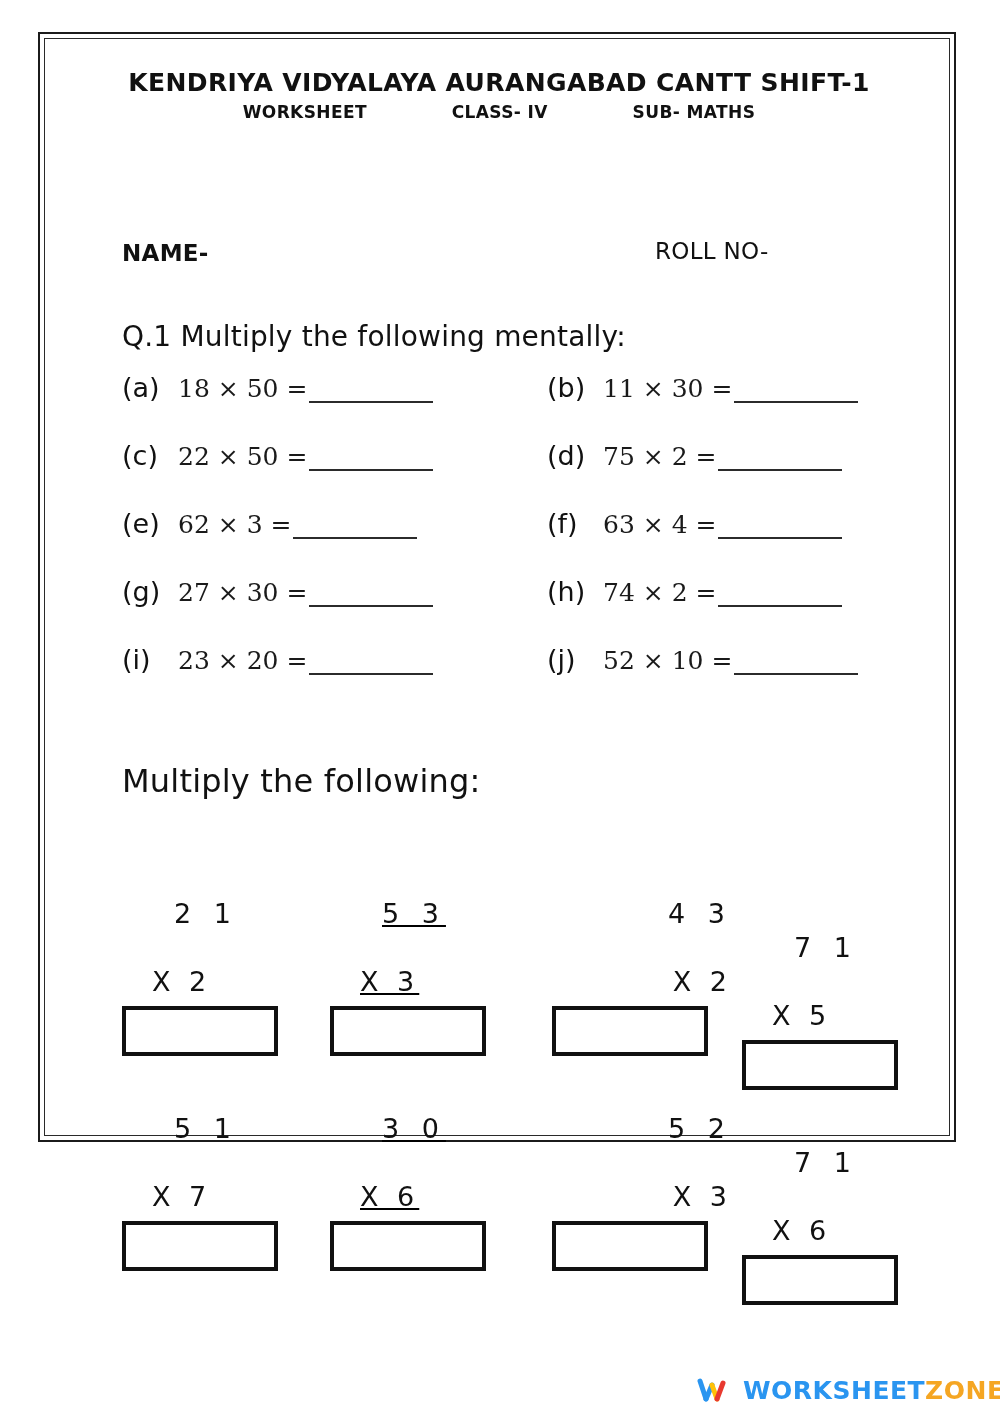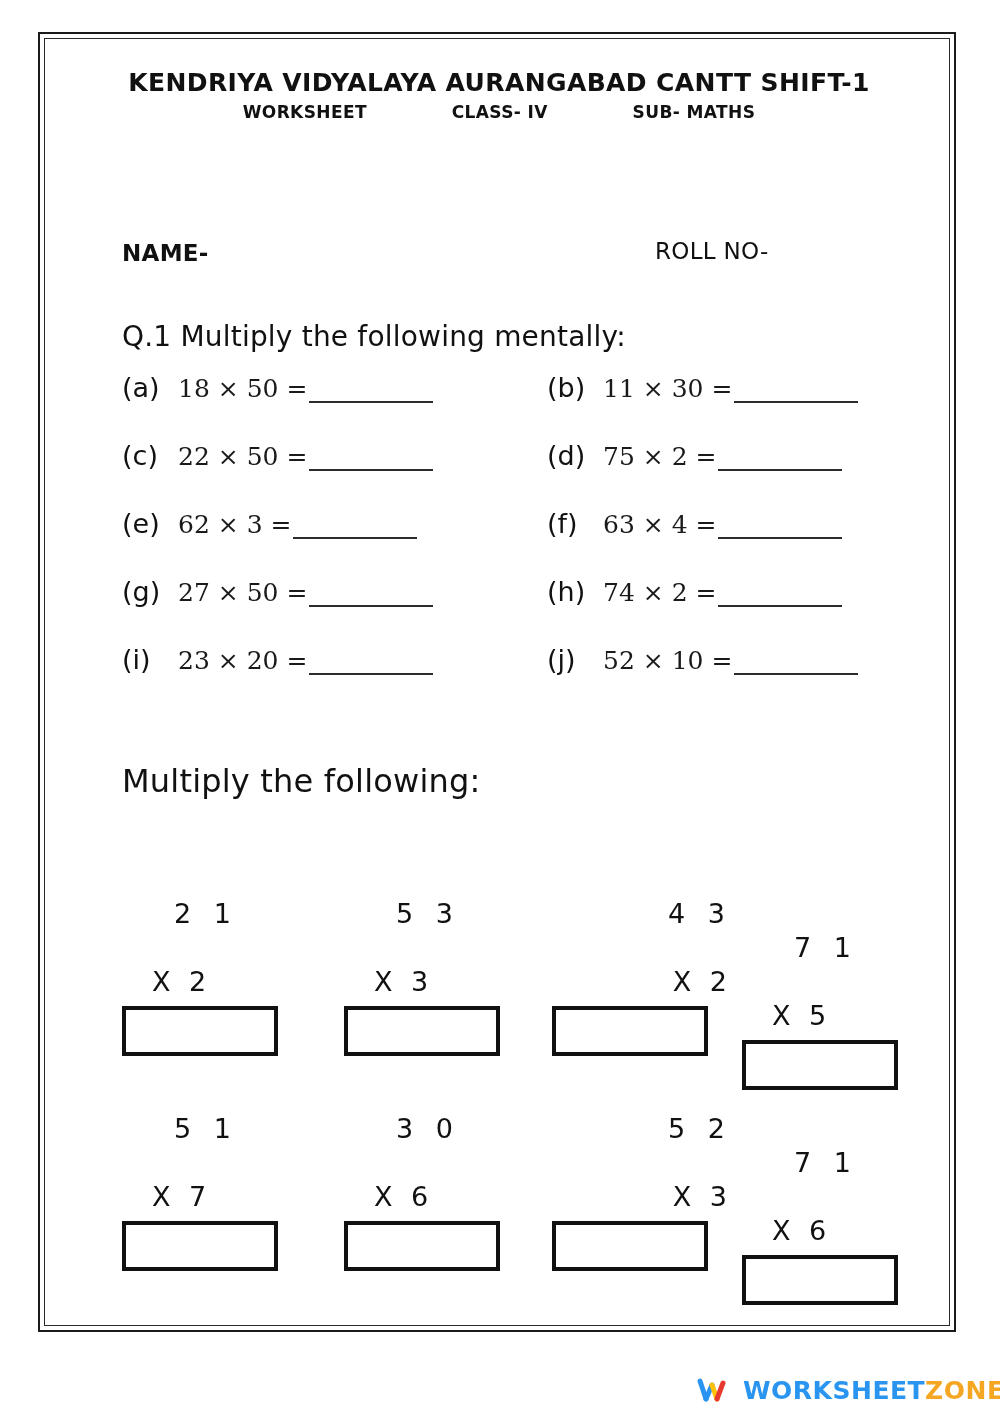--- a/index.html
+++ b/index.html
@@ -22,7 +22,7 @@
     left: 38px;
     top: 32px;
     width: 918px;
-    height: 1300px;
+    height: 1110px;
     border: 2px solid #1b1b1b;
     box-sizing: border-box;
     background: #ffffff;

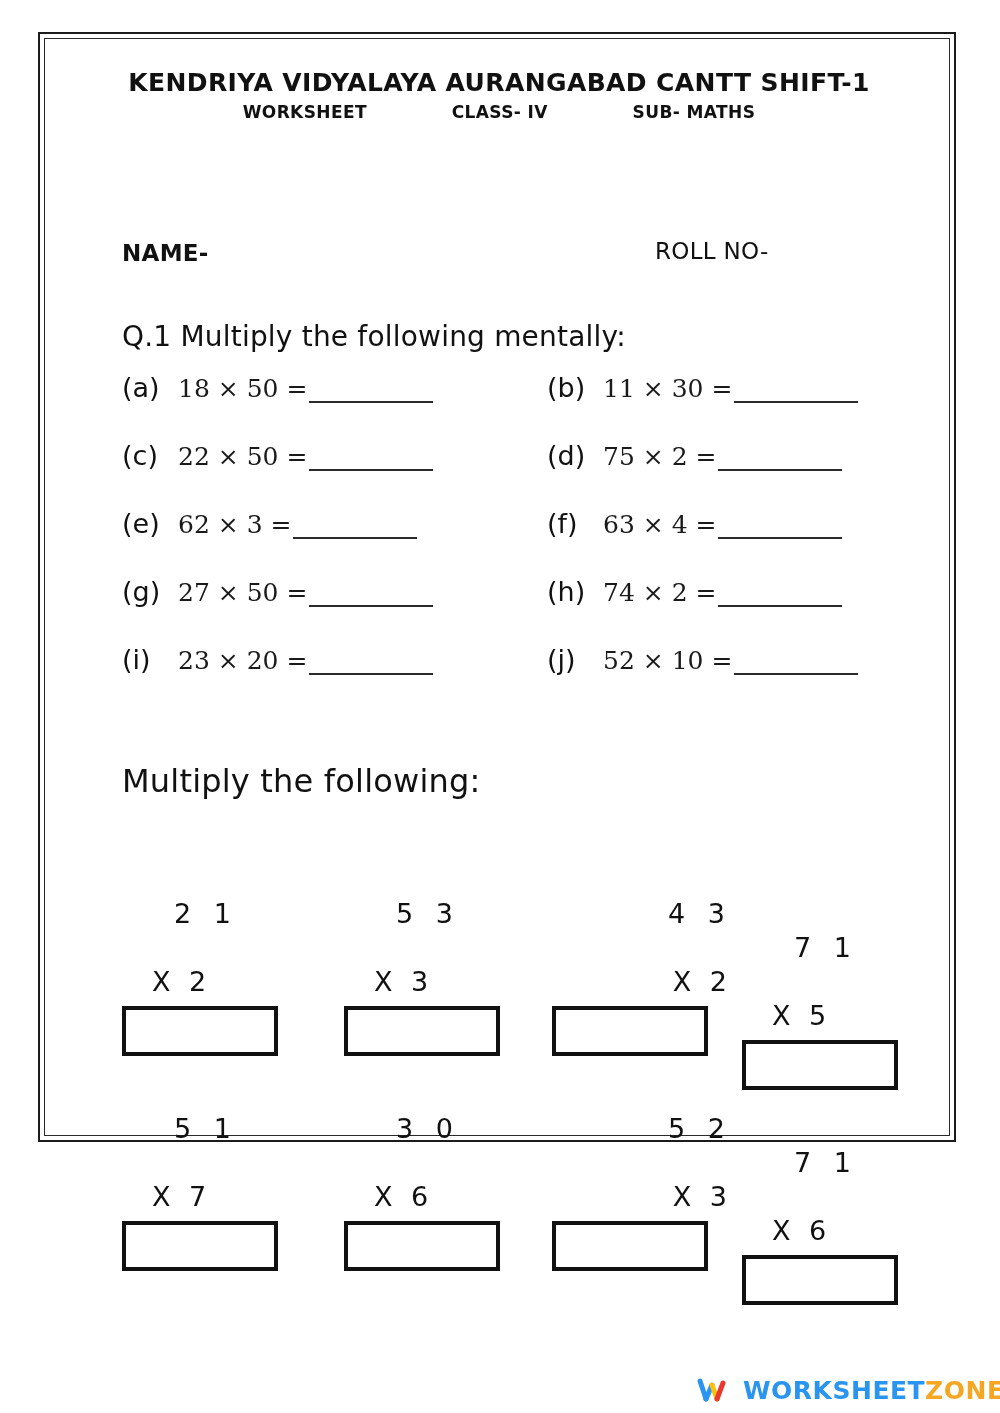--- a/index.html
+++ b/index.html
@@ -295,7 +295,7 @@
       <div class="m-row">
         <div class="m-item col-left">
           <span class="m-label">(g)</span>
-          <span class="m-expr">27 × 50 =</span>
+          <span class="m-expr">27 × 30 =</span>
           <span class="m-blank"></span>
         </div>
         <div class="m-item col-right">

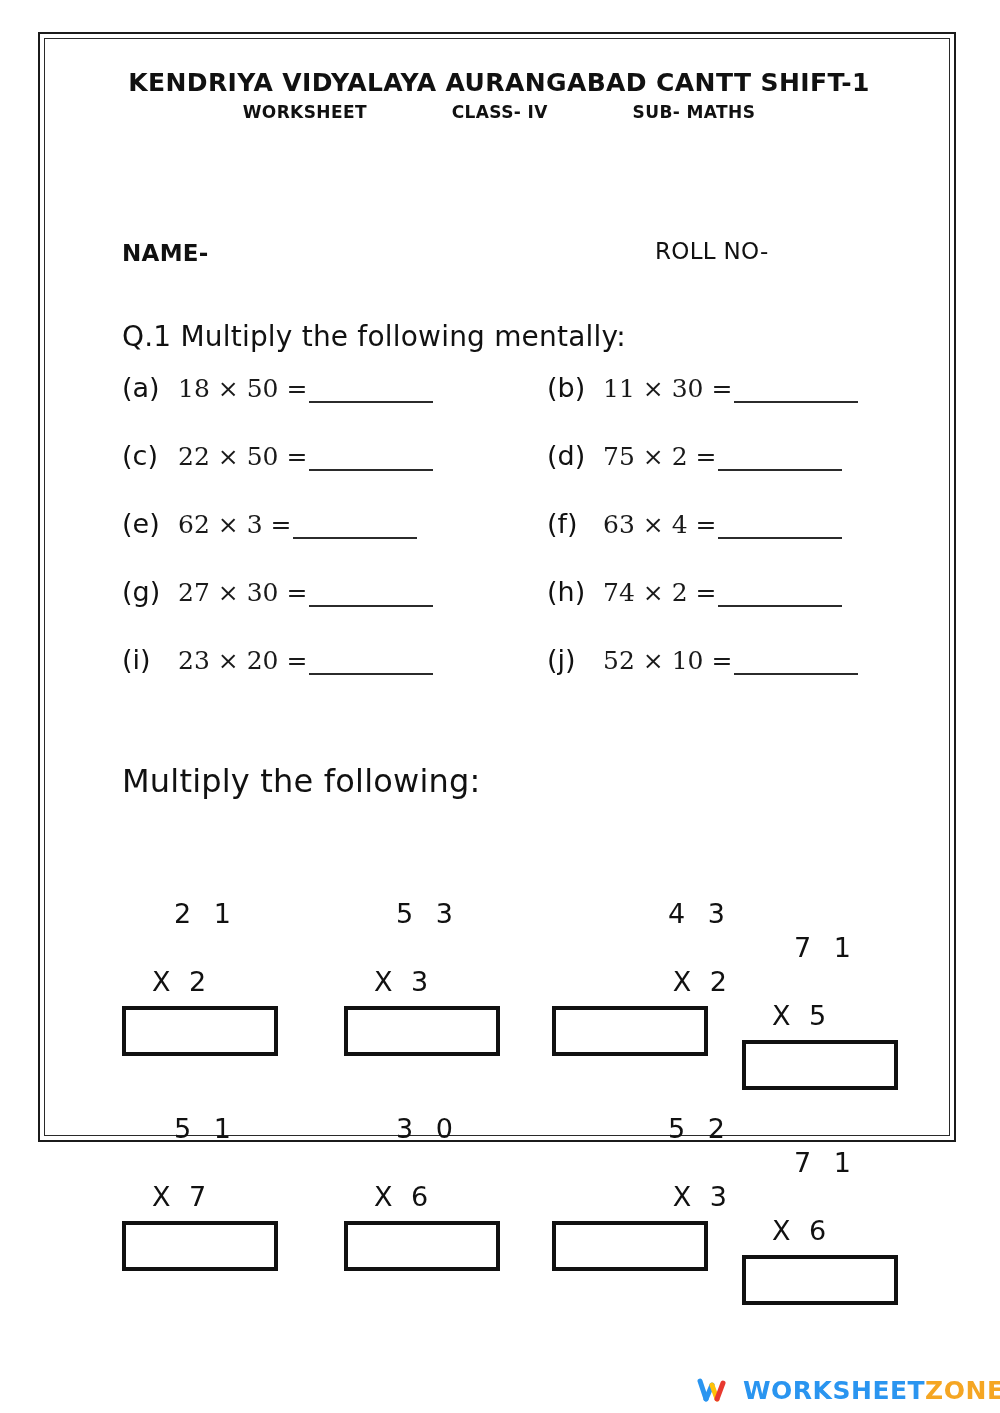--- a/index.html
+++ b/index.html
@@ -174,7 +174,7 @@
     width: 180px;
   }
   .v-item.c0 { left: 0px; }
-  .v-item.c1 { left: 222px; }
+  .v-item.c1 { left: 208px; text-decoration: underline; }
   .v-item.c2 { left: 430px; text-align: right; }
   .v-item.c3 { left: 620px; margin-top: 34px; }
 

